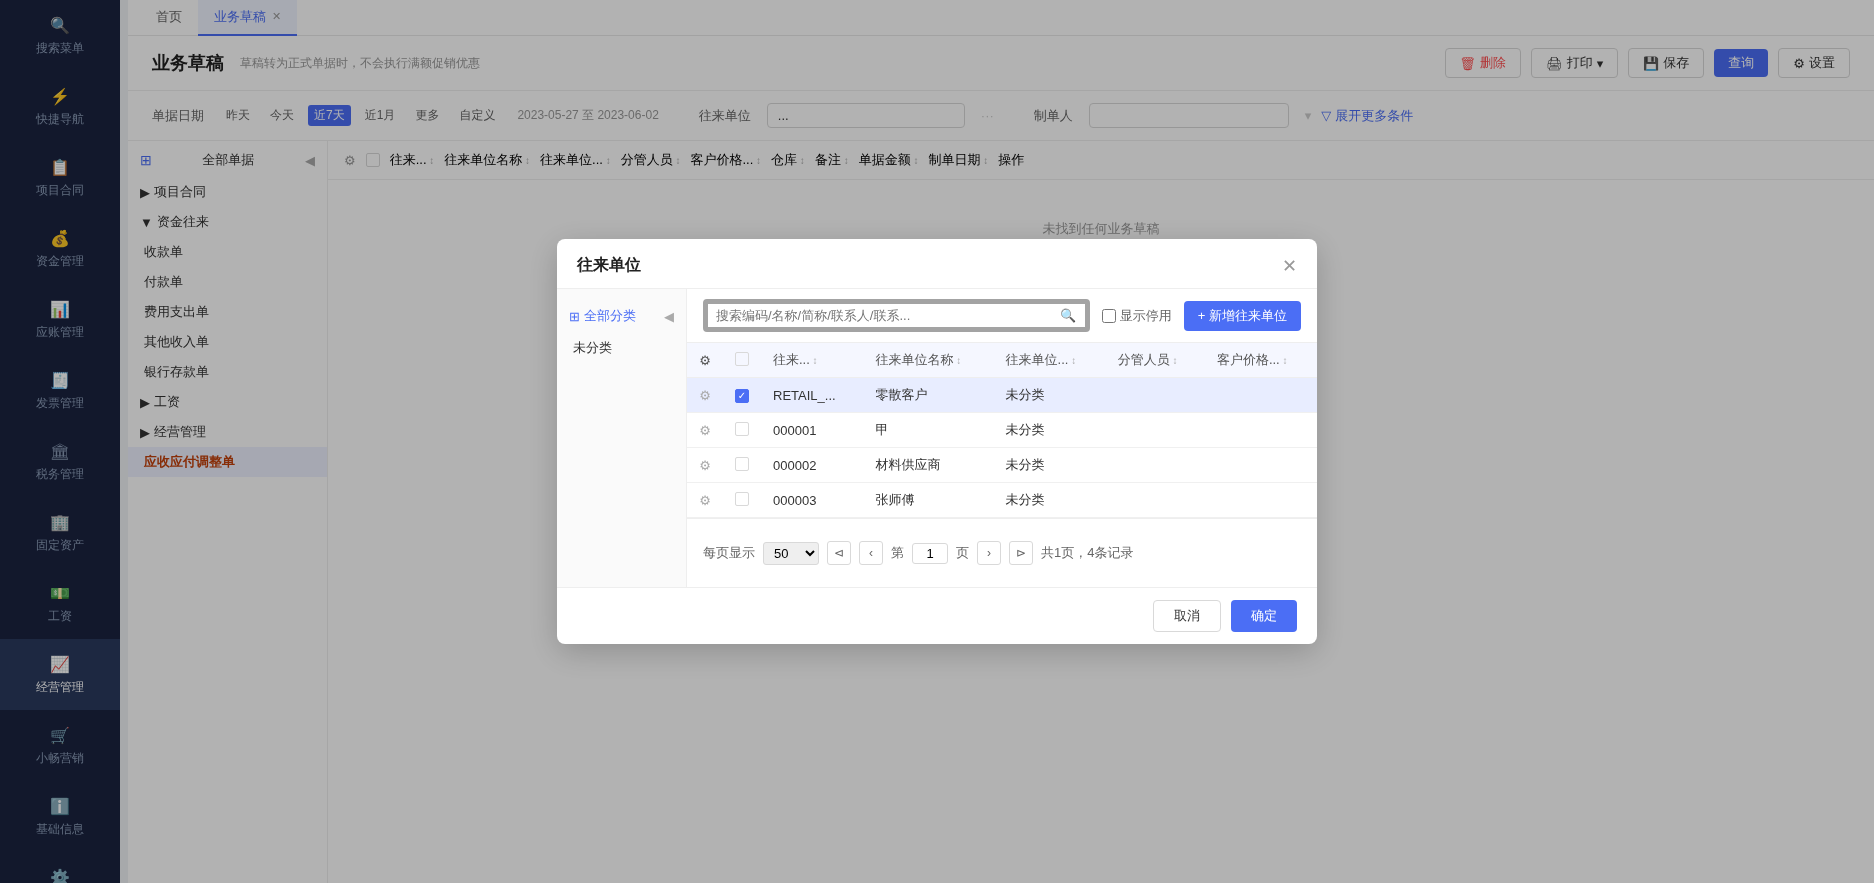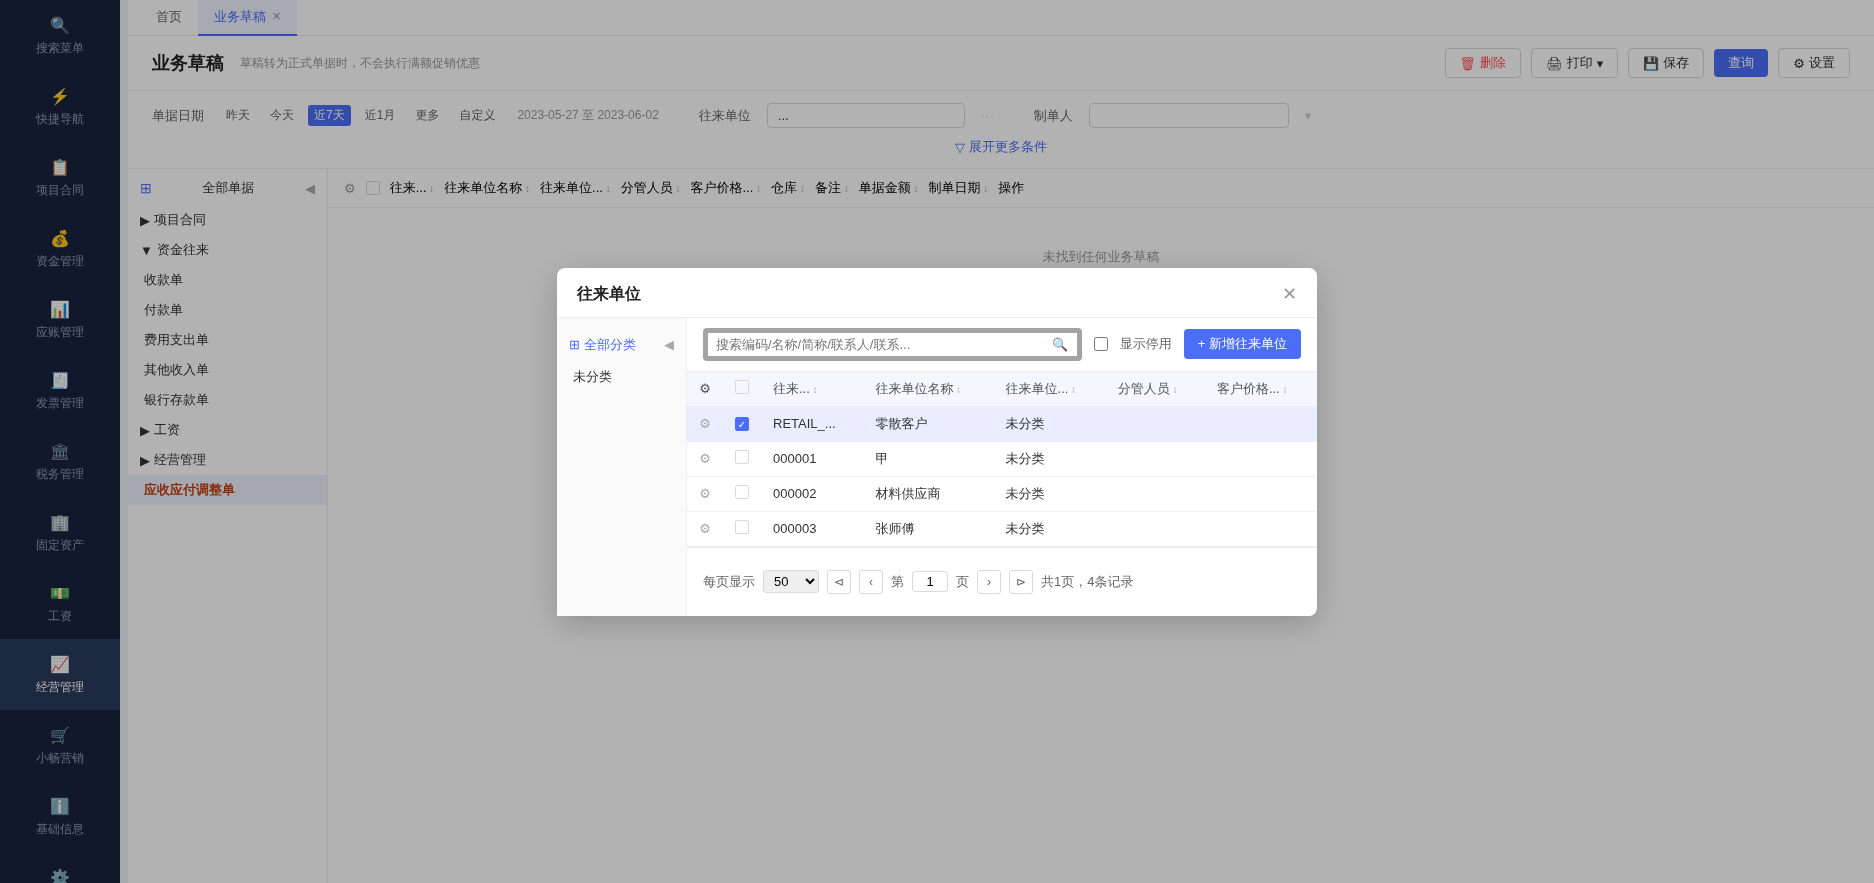--- a/index.html
+++ b/index.html
@@ -125,7 +125,6 @@
       padding: 12px 24px;
       border-bottom: 1px solid #eee;
       display: flex;
-      flex-direction: column;
       gap: 10px;
     }
     .filter-row {

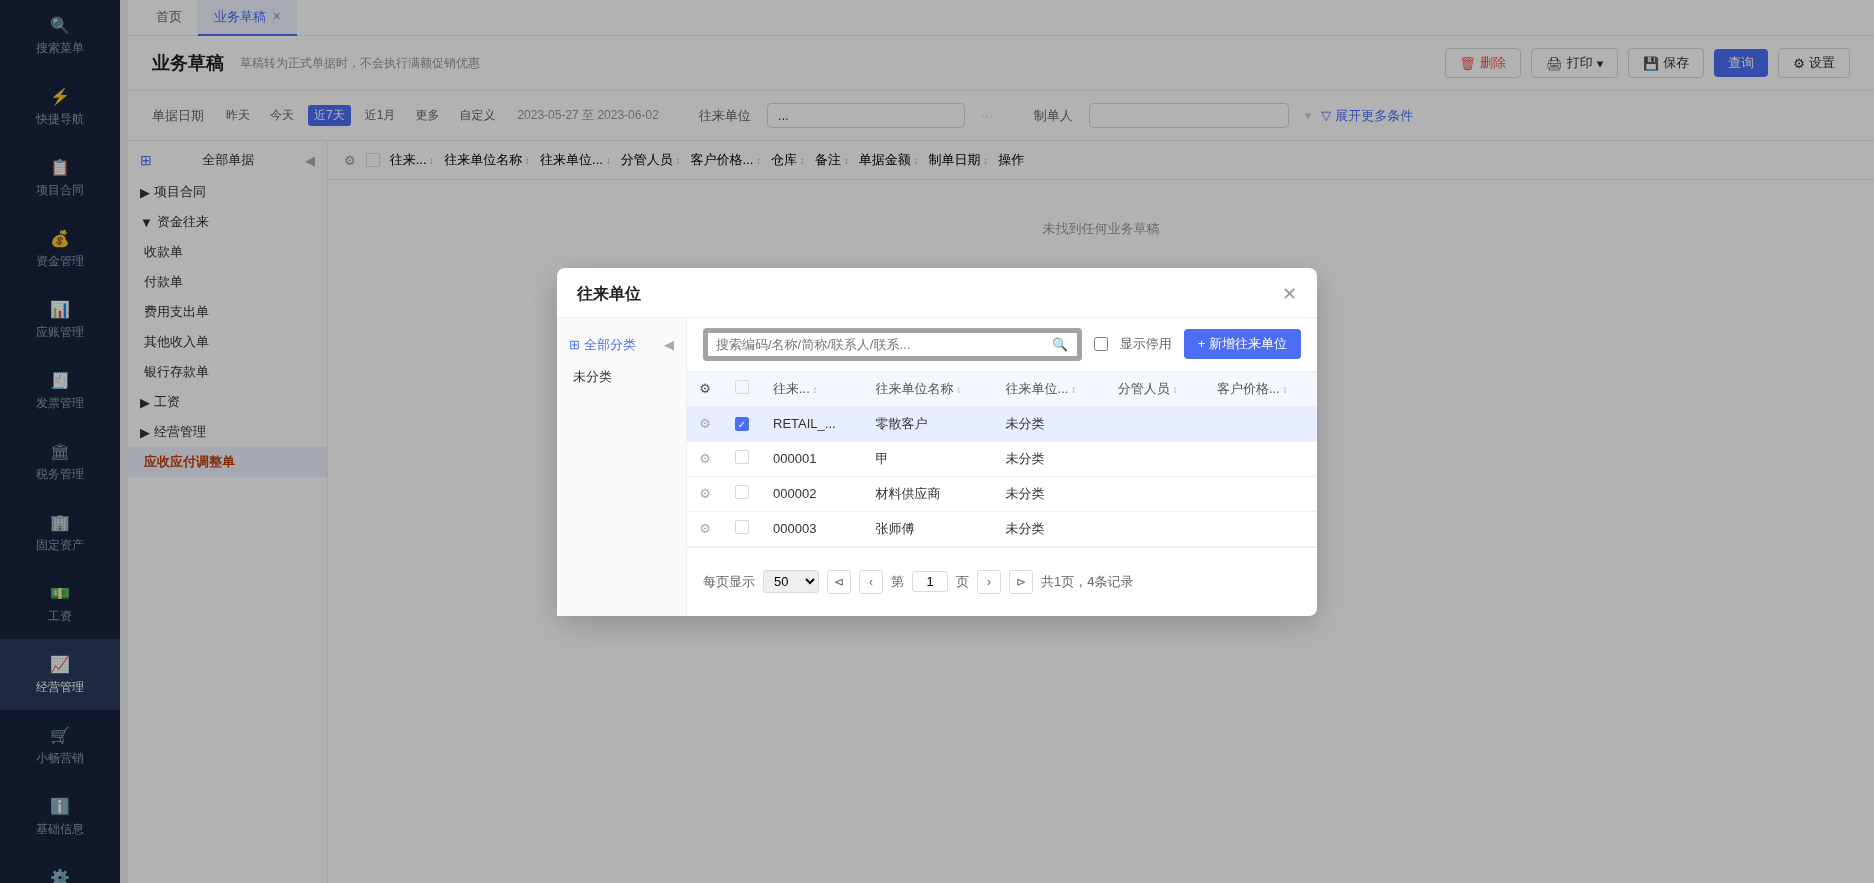--- a/index.html
+++ b/index.html
@@ -322,7 +322,7 @@
     .show-disabled {
       display: flex;
       align-items: center;
-      gap: 12px;
+      gap: 4px;
       font-size: 13px;
       color: #666;
       cursor: pointer;

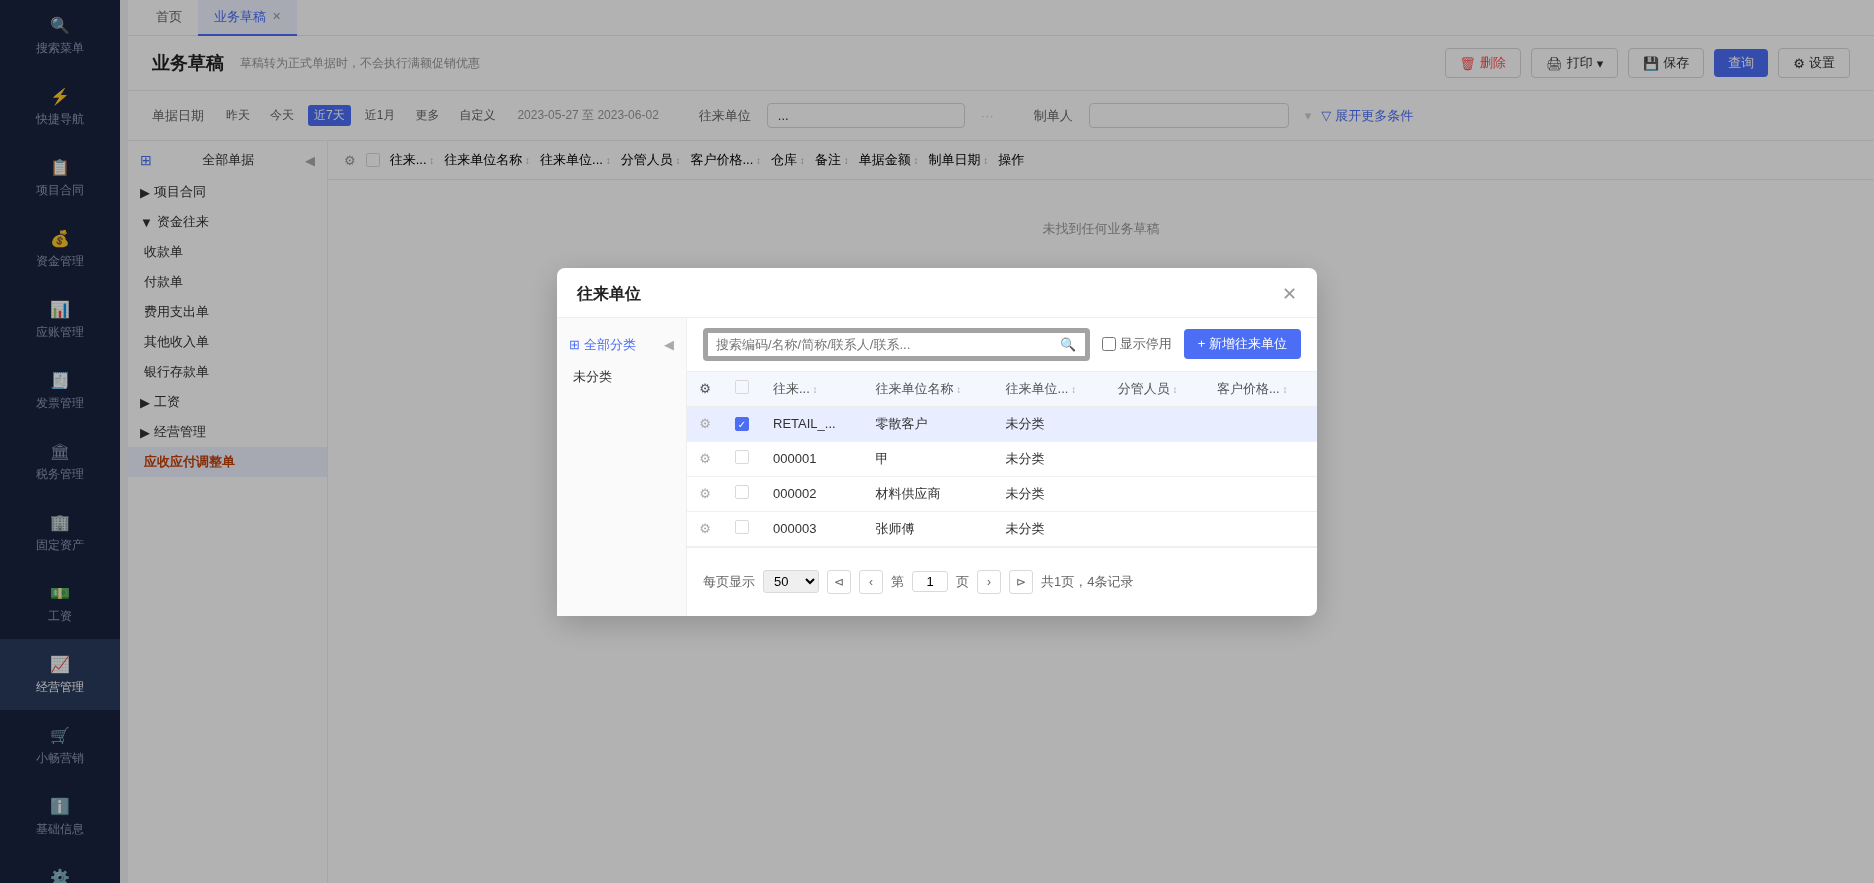--- a/index.html
+++ b/index.html
@@ -755,6 +755,10 @@
       </div>
     </div>
 
+    <div class="dialog-actions">
+      <button class="btn-cancel">取消</button>
+      <button class="btn-confirm">确定</button>
+    </div>
   </div>
 </div>
 

